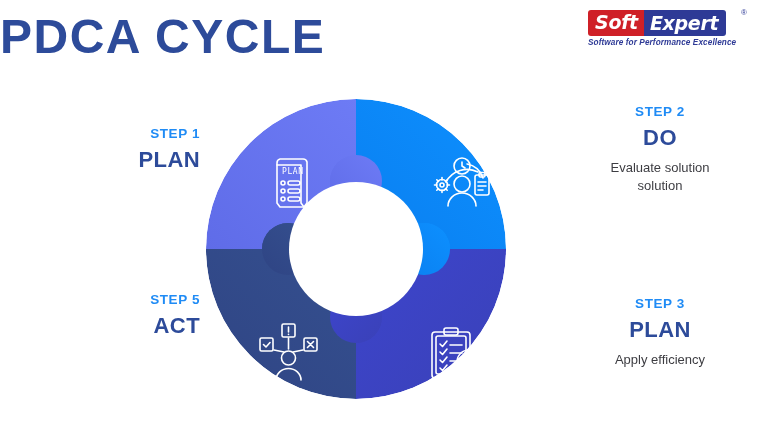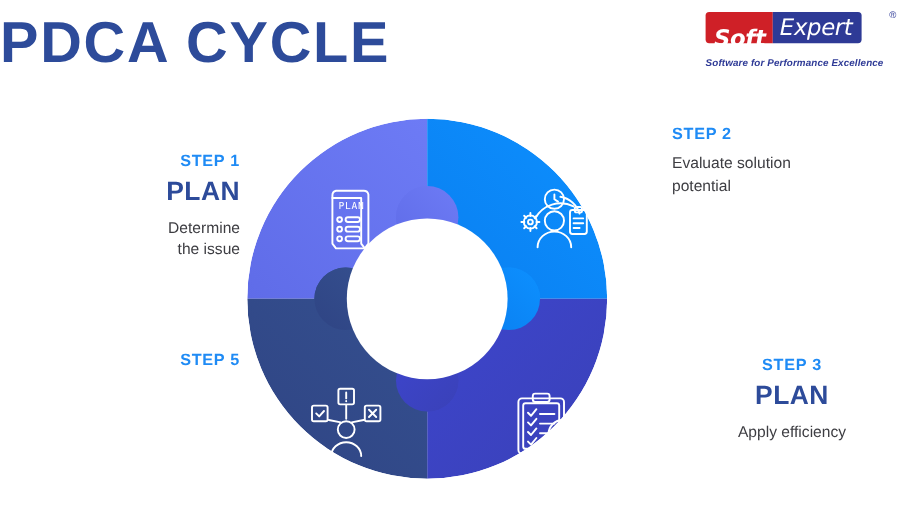--- a/index.html
+++ b/index.html
@@ -51,7 +51,7 @@
     font-weight: bold;
     font-style: italic;
     font-family: "DejaVu Sans", sans-serif;
-    padding: 10px 6px 1px 7px;
+    padding: 0 6px 1px 7px;
     border-radius: 3px 0 0 3px;
     letter-spacing: -0.3px;
     line-height: 24px;

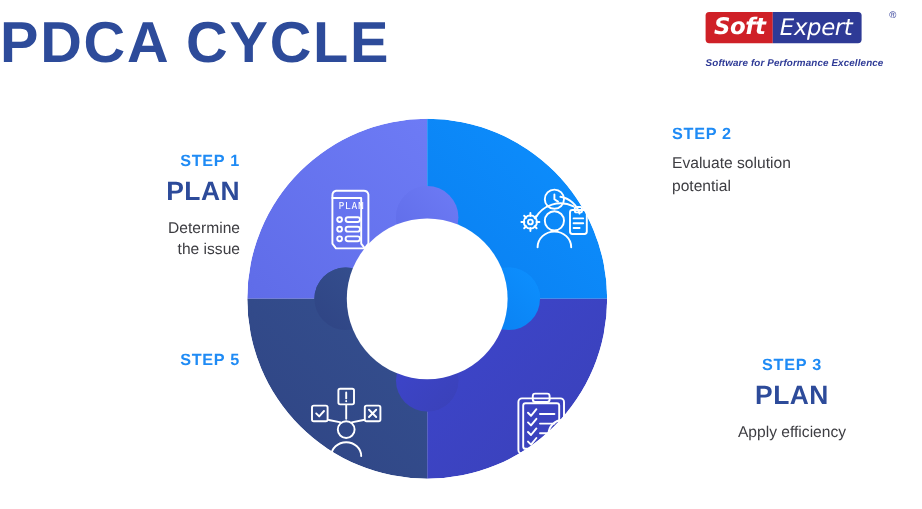--- a/index.html
+++ b/index.html
@@ -61,7 +61,7 @@
     background: #2e3a96;
     color: #ffffff;
     font-size: 19px;
-    font-weight: normal;
+    font-weight: bold;
     font-style: italic;
     font-family: "DejaVu Sans", sans-serif;
     padding: 1px 8px 1px 6px;

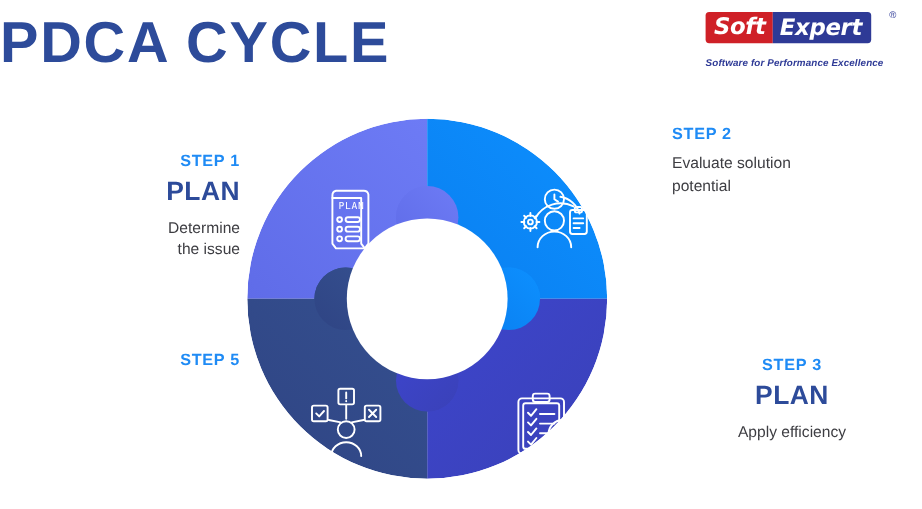--- a/index.html
+++ b/index.html
@@ -79,7 +79,7 @@
     font-family: "Liberation Sans", sans-serif;
   }
   #logo-tagline {
-    margin-top: 12px;
+    margin-top: 2px;
     font-size: 8.2px;
     font-style: italic;
     font-weight: bold;

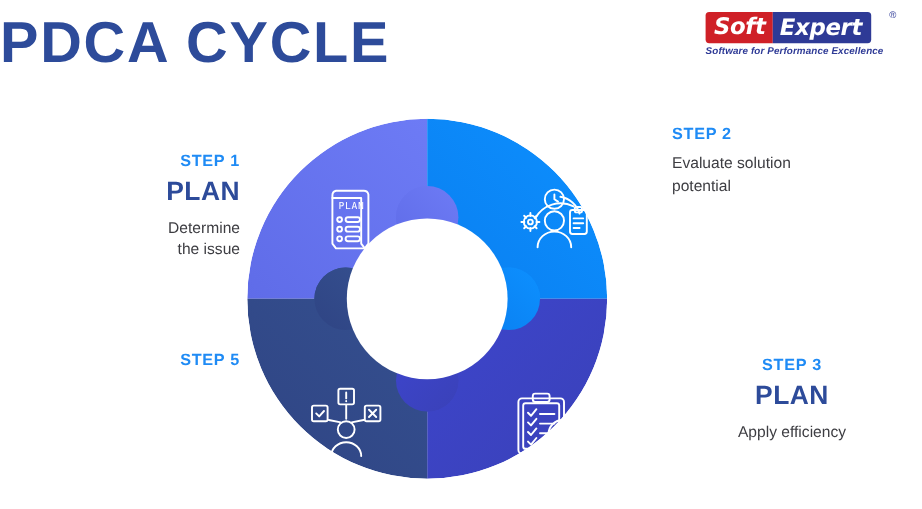--- a/index.html
+++ b/index.html
@@ -126,7 +126,7 @@
 
   #step-block-plan  { left: 52px;  top: 112px; width: 148px; text-align: right; margin-top: 14px; }
   #step-block-act   { left: 42px;  top: 292px; width: 158px; text-align: right; }
-  #step-block-do    { left: 560px; top: 104px; width: 200px; text-align: left;  }
+  #step-block-do    { left: 560px; top: 104px; width: 200px; text-align: center;  }
   #step-block-check { left: 560px; top: 296px; width: 200px; text-align: center;  }
 </style>
 </head>

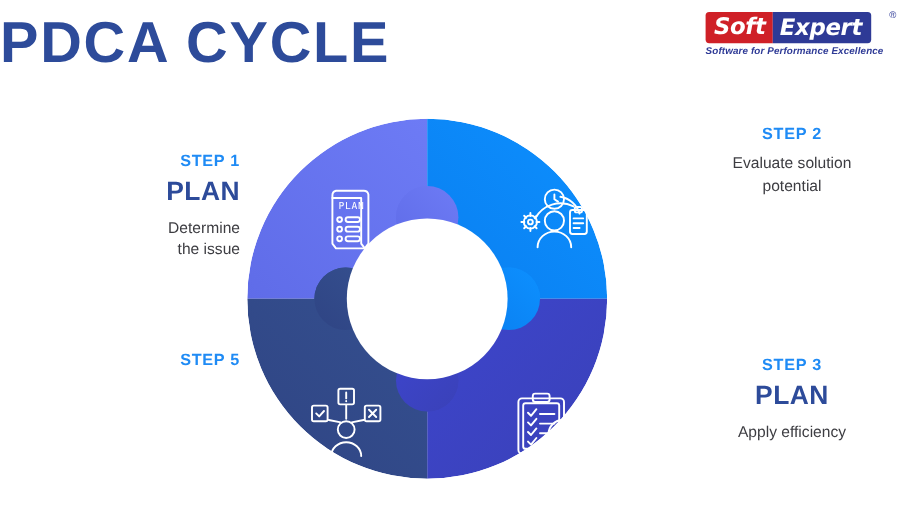--- a/index.html
+++ b/index.html
@@ -288,6 +288,7 @@
 
 <div class="step-block" id="step-block-do">
   <div class="step-label">STEP 2</div>
+  <div class="step-title">DO</div>
   <div class="step-desc">
     <div>Evaluate solution</div>
     <div>potential</div>

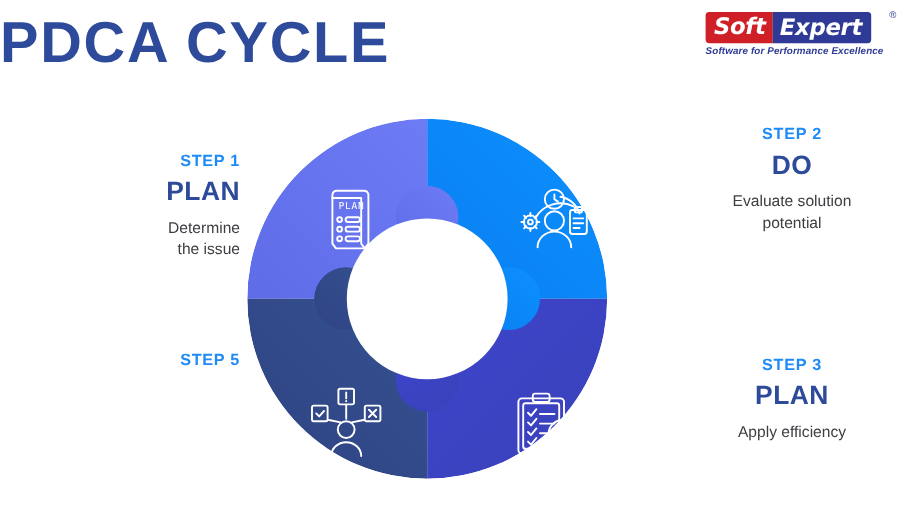--- a/index.html
+++ b/index.html
@@ -280,10 +280,6 @@
 <div class="step-block" id="step-block-plan">
   <div class="step-label">STEP 1</div>
   <div class="step-title">PLAN</div>
-  <div class="step-desc">
-    <div>Determine</div>
-    <div>the issue</div>
-  </div>
 </div>
 
 <div class="step-block" id="step-block-do">

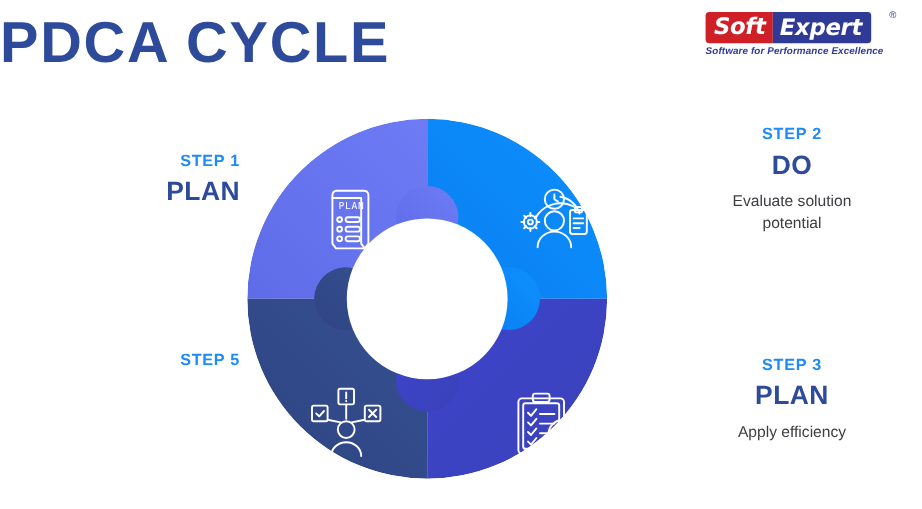--- a/index.html
+++ b/index.html
@@ -287,7 +287,7 @@
   <div class="step-title">DO</div>
   <div class="step-desc">
     <div>Evaluate solution</div>
-    <div>potential</div>
+    <div>solution</div>
   </div>
 </div>
 

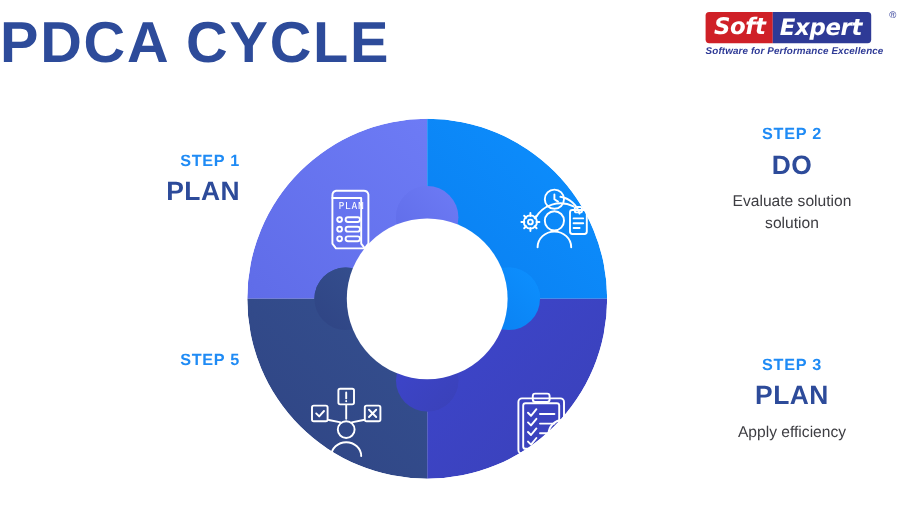--- a/index.html
+++ b/index.html
@@ -301,6 +301,7 @@
 
 <div class="step-block" id="step-block-act">
   <div class="step-label">STEP 5</div>
+  <div class="step-title">ACT</div>
 </div>
 
 </body></html>

